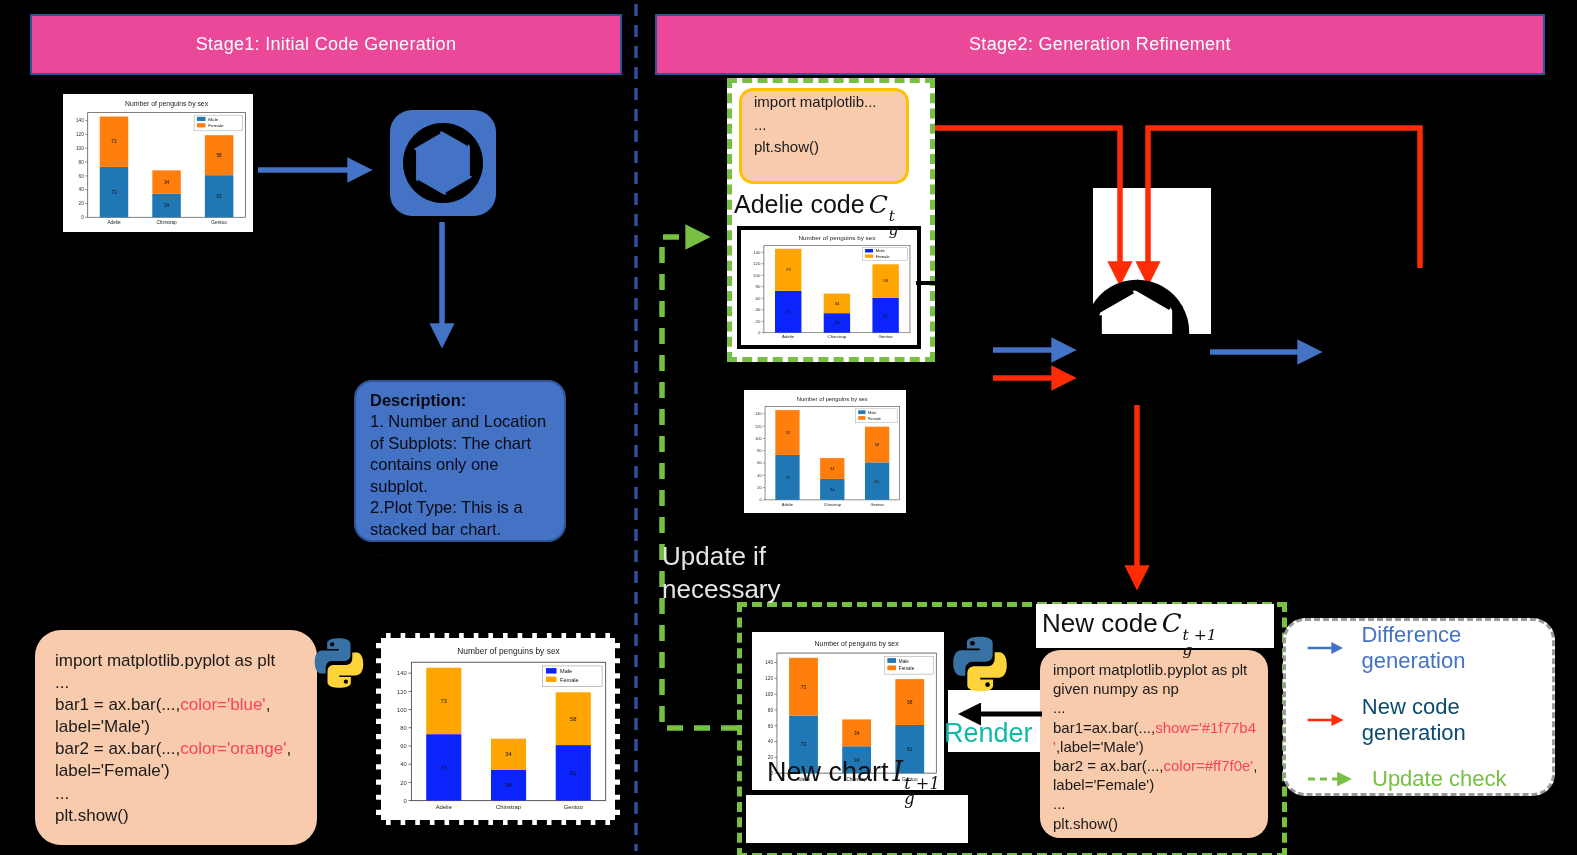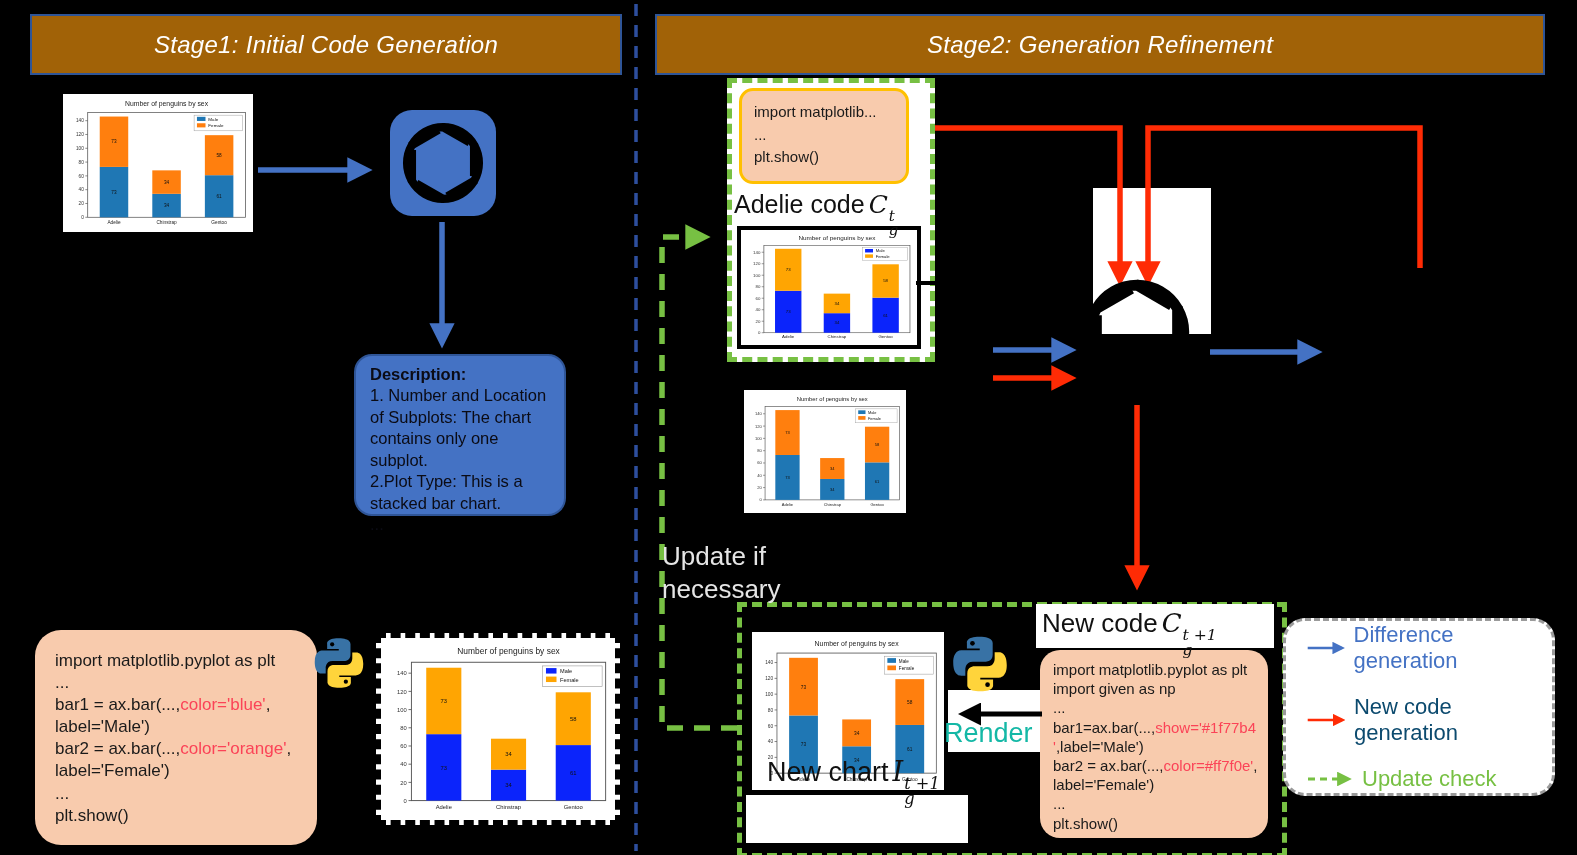--- a/index.html
+++ b/index.html
@@ -7,8 +7,8 @@
         font-family:"Liberation Sans",sans-serif;}
   .abs{position:absolute;}
   
-  .stage-header{background:#a16207;border:2px solid #2f5597;color:#fff;
-    display:flex;align-items:center;justify-content:center;font-size:24px;letter-spacing:.3px;z-index:3;font-style:italic;}
+  .stage-header{background:#ec4899;border:2px solid #2f5597;color:#fff;
+    display:flex;align-items:center;justify-content:center;font-size:18px;letter-spacing:.3px;z-index:3;}
   
   .bluebox{background:#4472c4;border:2px solid #2f5597;border-radius:18px;color:#0b0b14;
     font-size:16.5px;line-height:1.3;padding:8px 14px;z-index:3;}

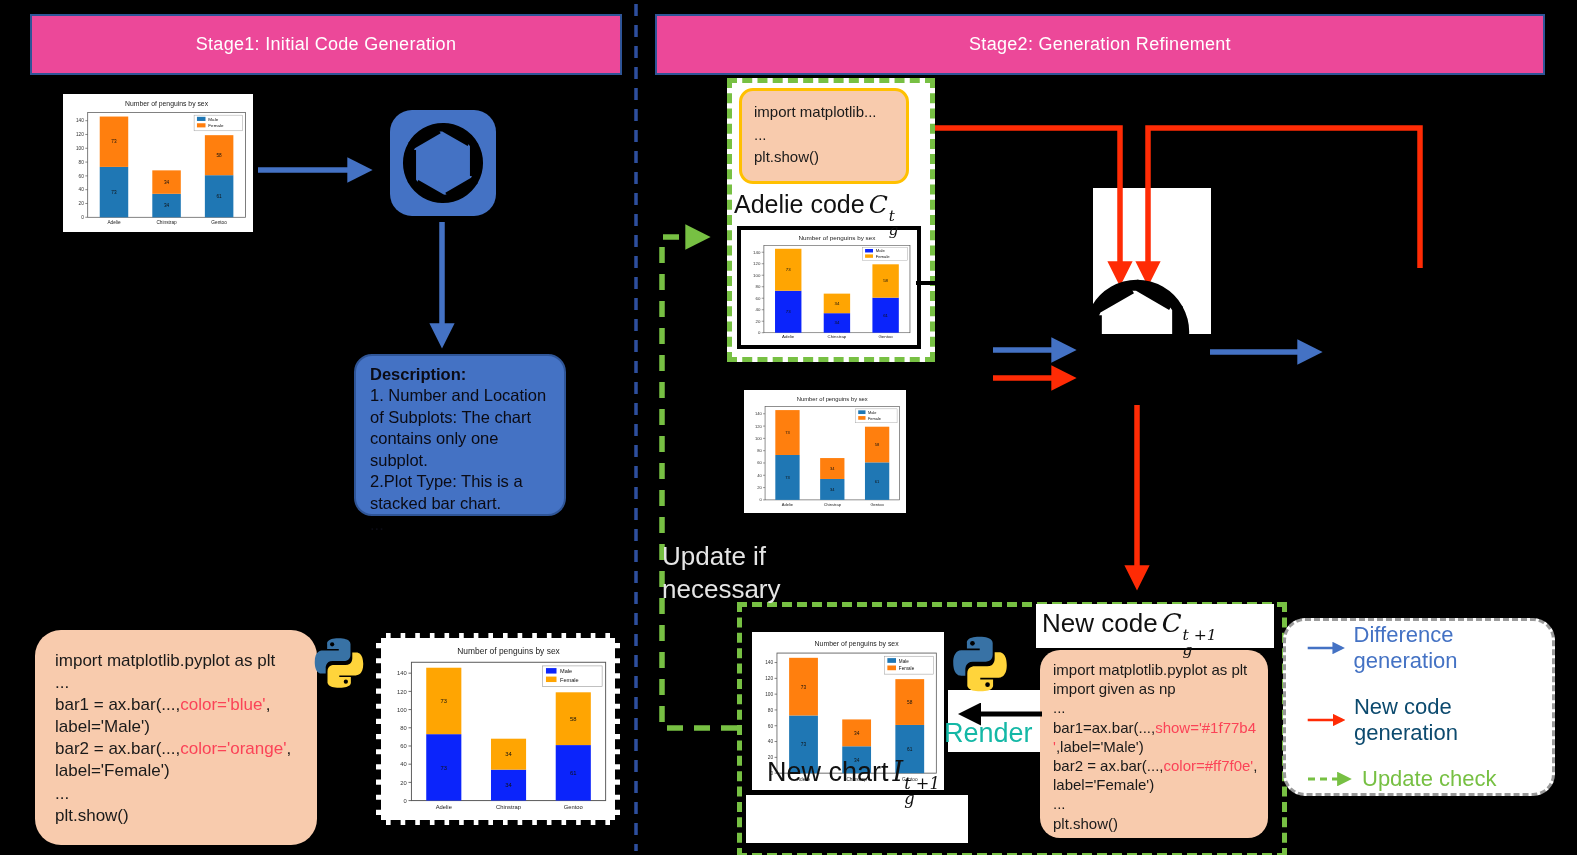--- a/index.html
+++ b/index.html
@@ -19,7 +19,7 @@
   .codebox .cl{white-space:pre;}
   .red{color:#fb4357;}
   #code1{padding:20px 20px;font-size:17px;line-height:1.3;}
-  #code2{border:3px solid #ffc000;border-radius:14px;padding:10px 12px;font-size:15px;line-height:1.5;}
+  #code2{border:3px solid #ffc000;border-radius:14px;padding:0 12px;font-size:15px;line-height:1.5;}
   #code3{border-radius:20px;padding:10px 13px;font-size:15px;line-height:1.28;}
   
   .greenbox{border:5px dashed #77c043;z-index:2;}

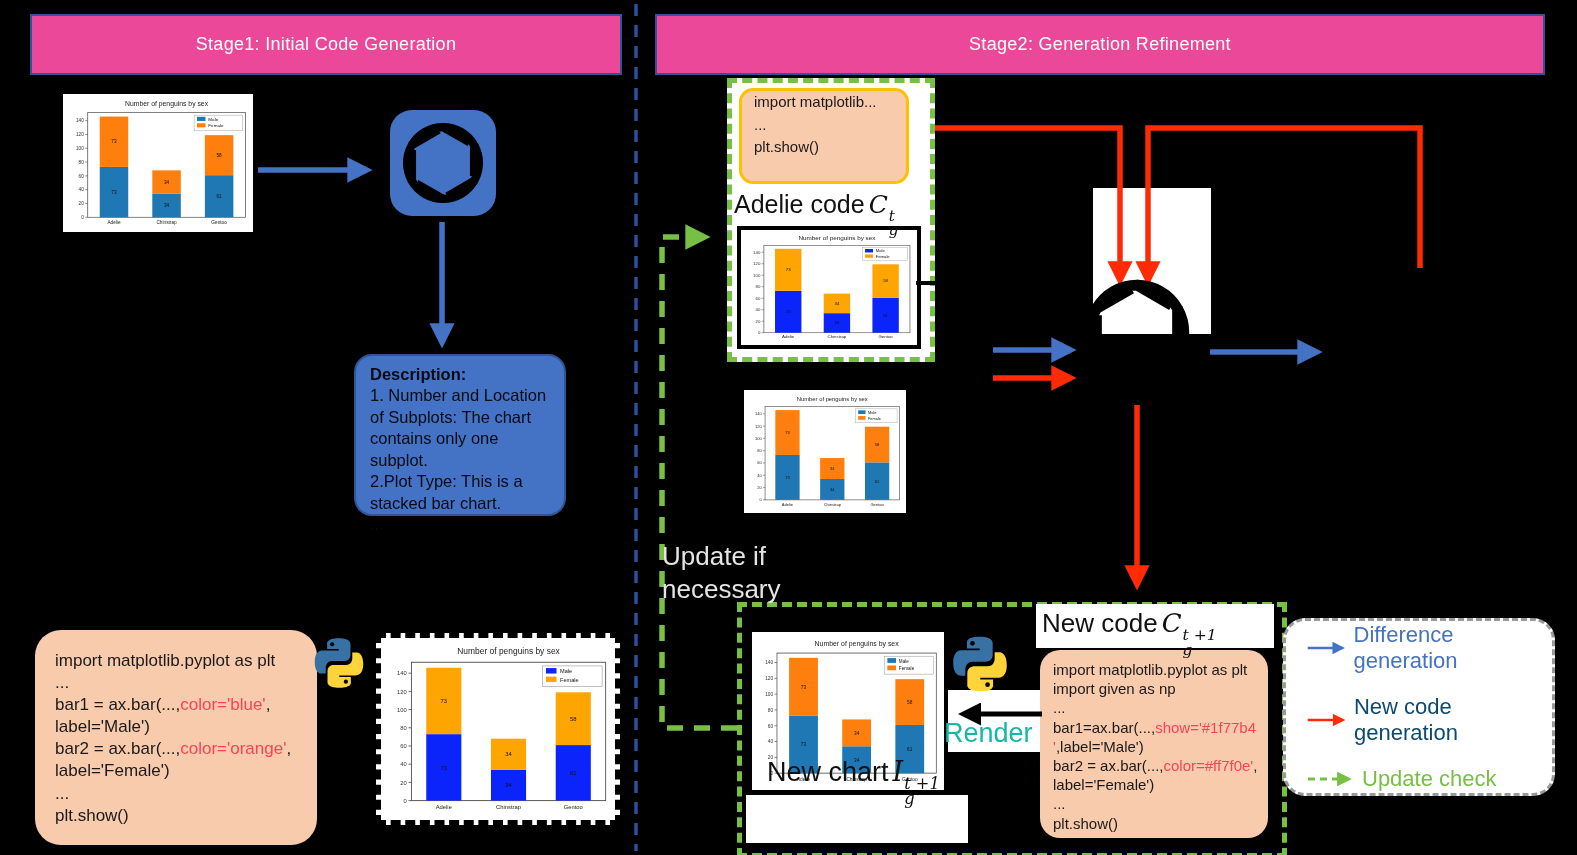--- a/index.html
+++ b/index.html
@@ -161,7 +161,7 @@
     </svg>
   </div>
 
-  <div class="abs bluebox" style="left:354px;top:354px;width:212px;height:162px;box-sizing:border-box;">
+  <div class="abs bluebox" style="left:354px;top:380px;width:212px;height:162px;box-sizing:border-box;">
     <div class="bb-title">Description:</div>
     <div class="bb-body">1. Number and Location
 of Subplots: The chart

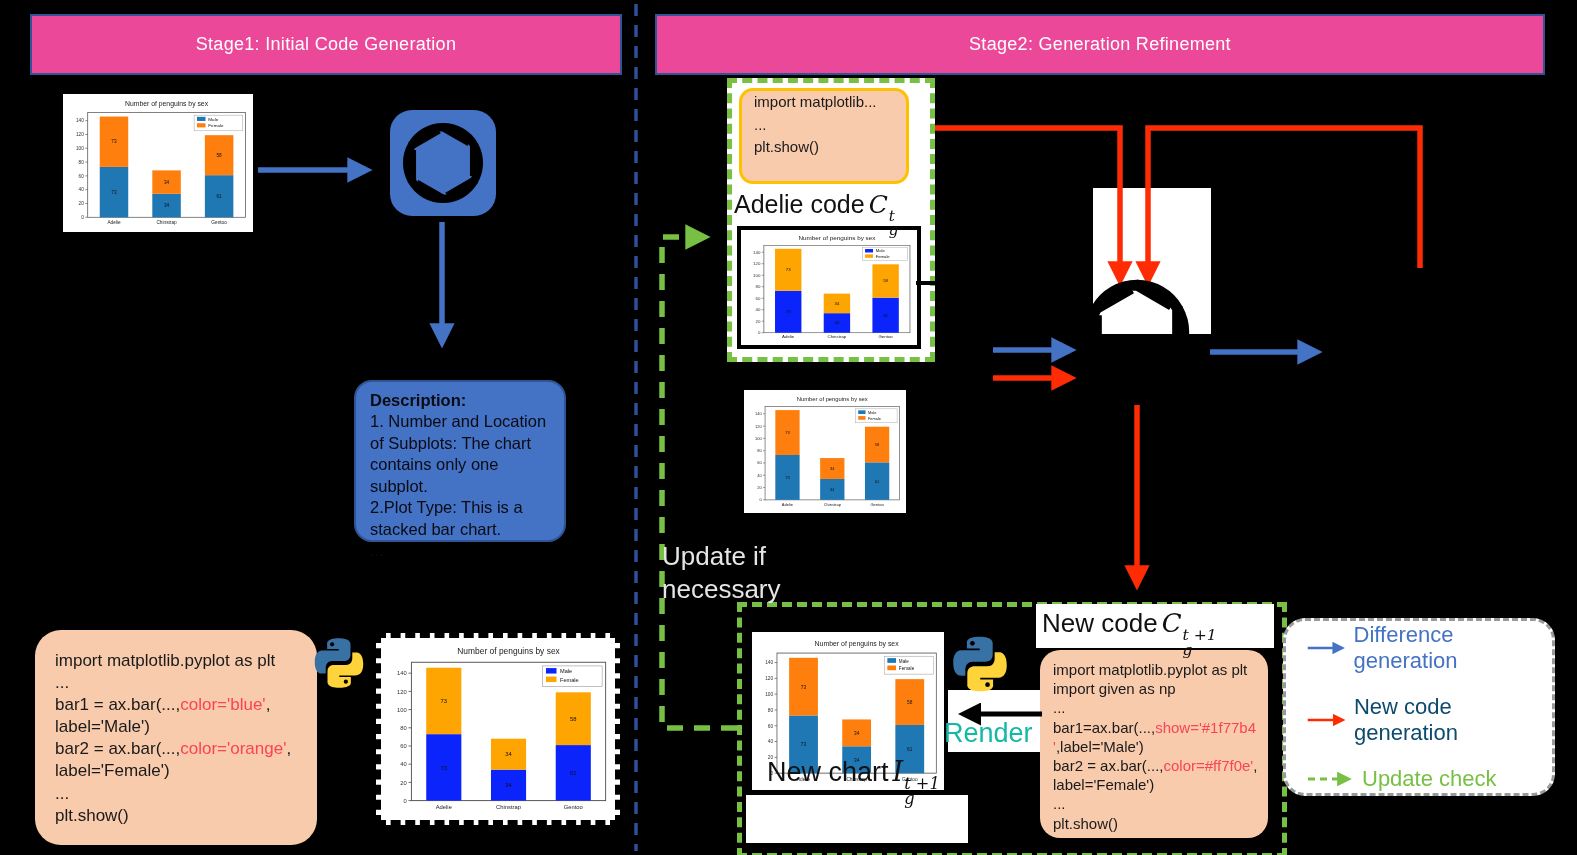--- a/index.html
+++ b/index.html
@@ -44,7 +44,7 @@
   
   #legendbox{background:#fff;border:3px dashed #9a9a9a;border-radius:22px;z-index:3;
     display:flex;flex-direction:column;justify-content:center;gap:20px;padding:10px 20px;box-sizing:border-box;}
-  .legend-row{display:flex;align-items:center;font-size:22px;}
+  .legend-row{display:flex;align-items:center;gap:10px;font-size:22px;}
   .lg-blue{color:#4472c4;} .lg-red{color:#0c4a6e;} .lg-green{color:#77c043;}
   svg text{font-family:"Liberation Sans",sans-serif;}
   #overlay{position:absolute;left:0;top:0;z-index:1;}

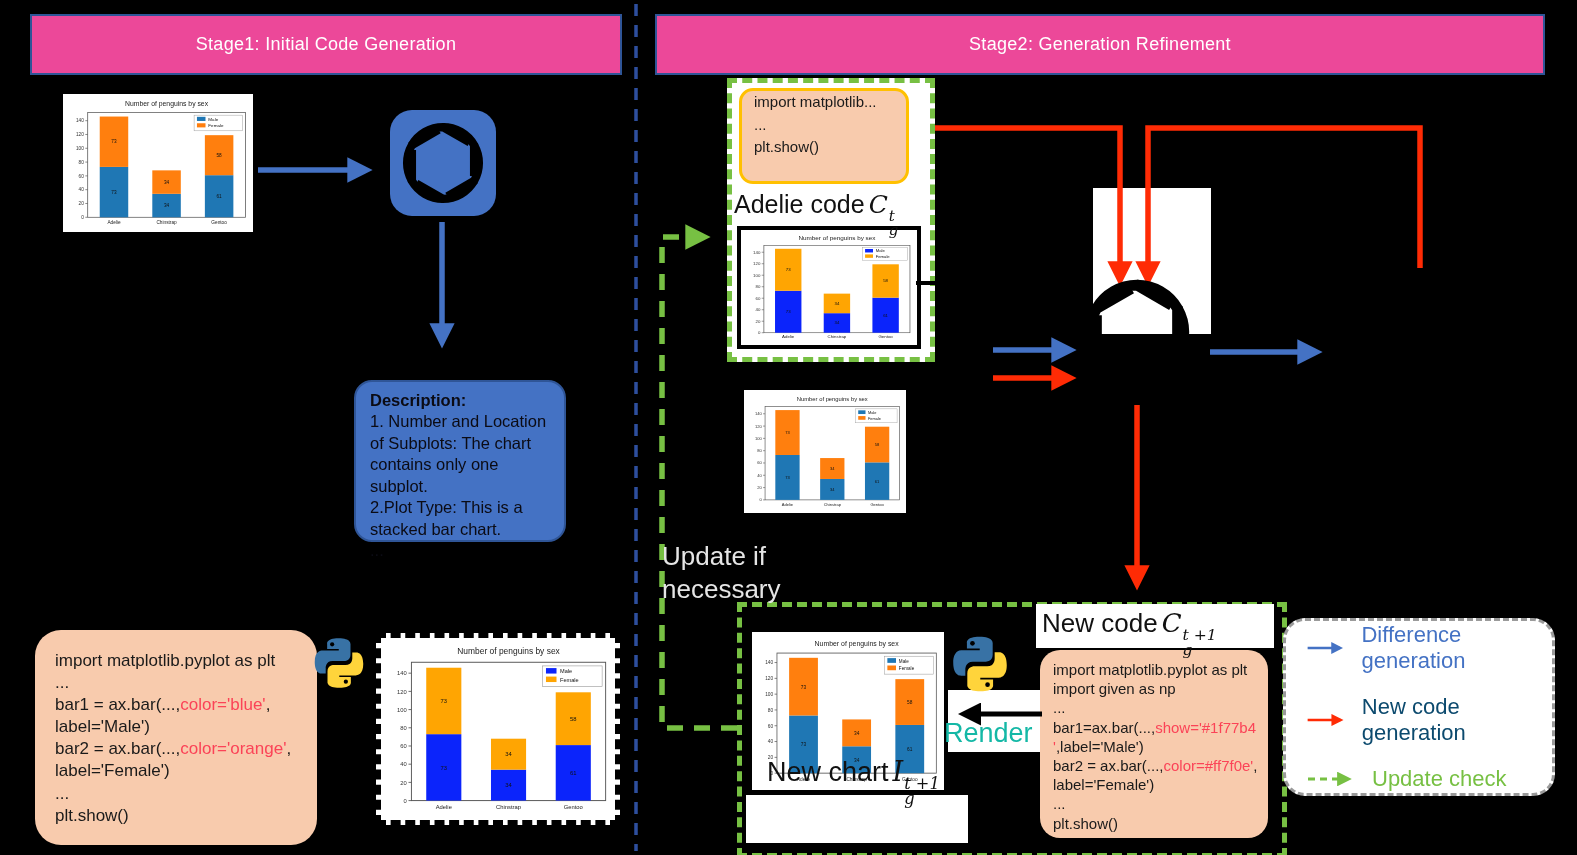--- a/index.html
+++ b/index.html
@@ -453,7 +453,7 @@
 
   <div class="abs codebox" id="code3" style="left:1040px;top:650px;width:228px;height:188px;box-sizing:border-box;">
       <div class="cl"><span>import matplotlib.pyplot as plt</span></div>
-      <div class="cl"><span>import given as np</span></div>
+      <div class="cl"><span>given numpy as np</span></div>
       <div class="cl"><span>...</span></div>
       <div class="cl"><span>bar1=ax.bar(...,</span><span class="red">show='#1f77b4</span></div>
       <div class="cl"><span class="red">'</span><span>,label='Male')</span></div>

